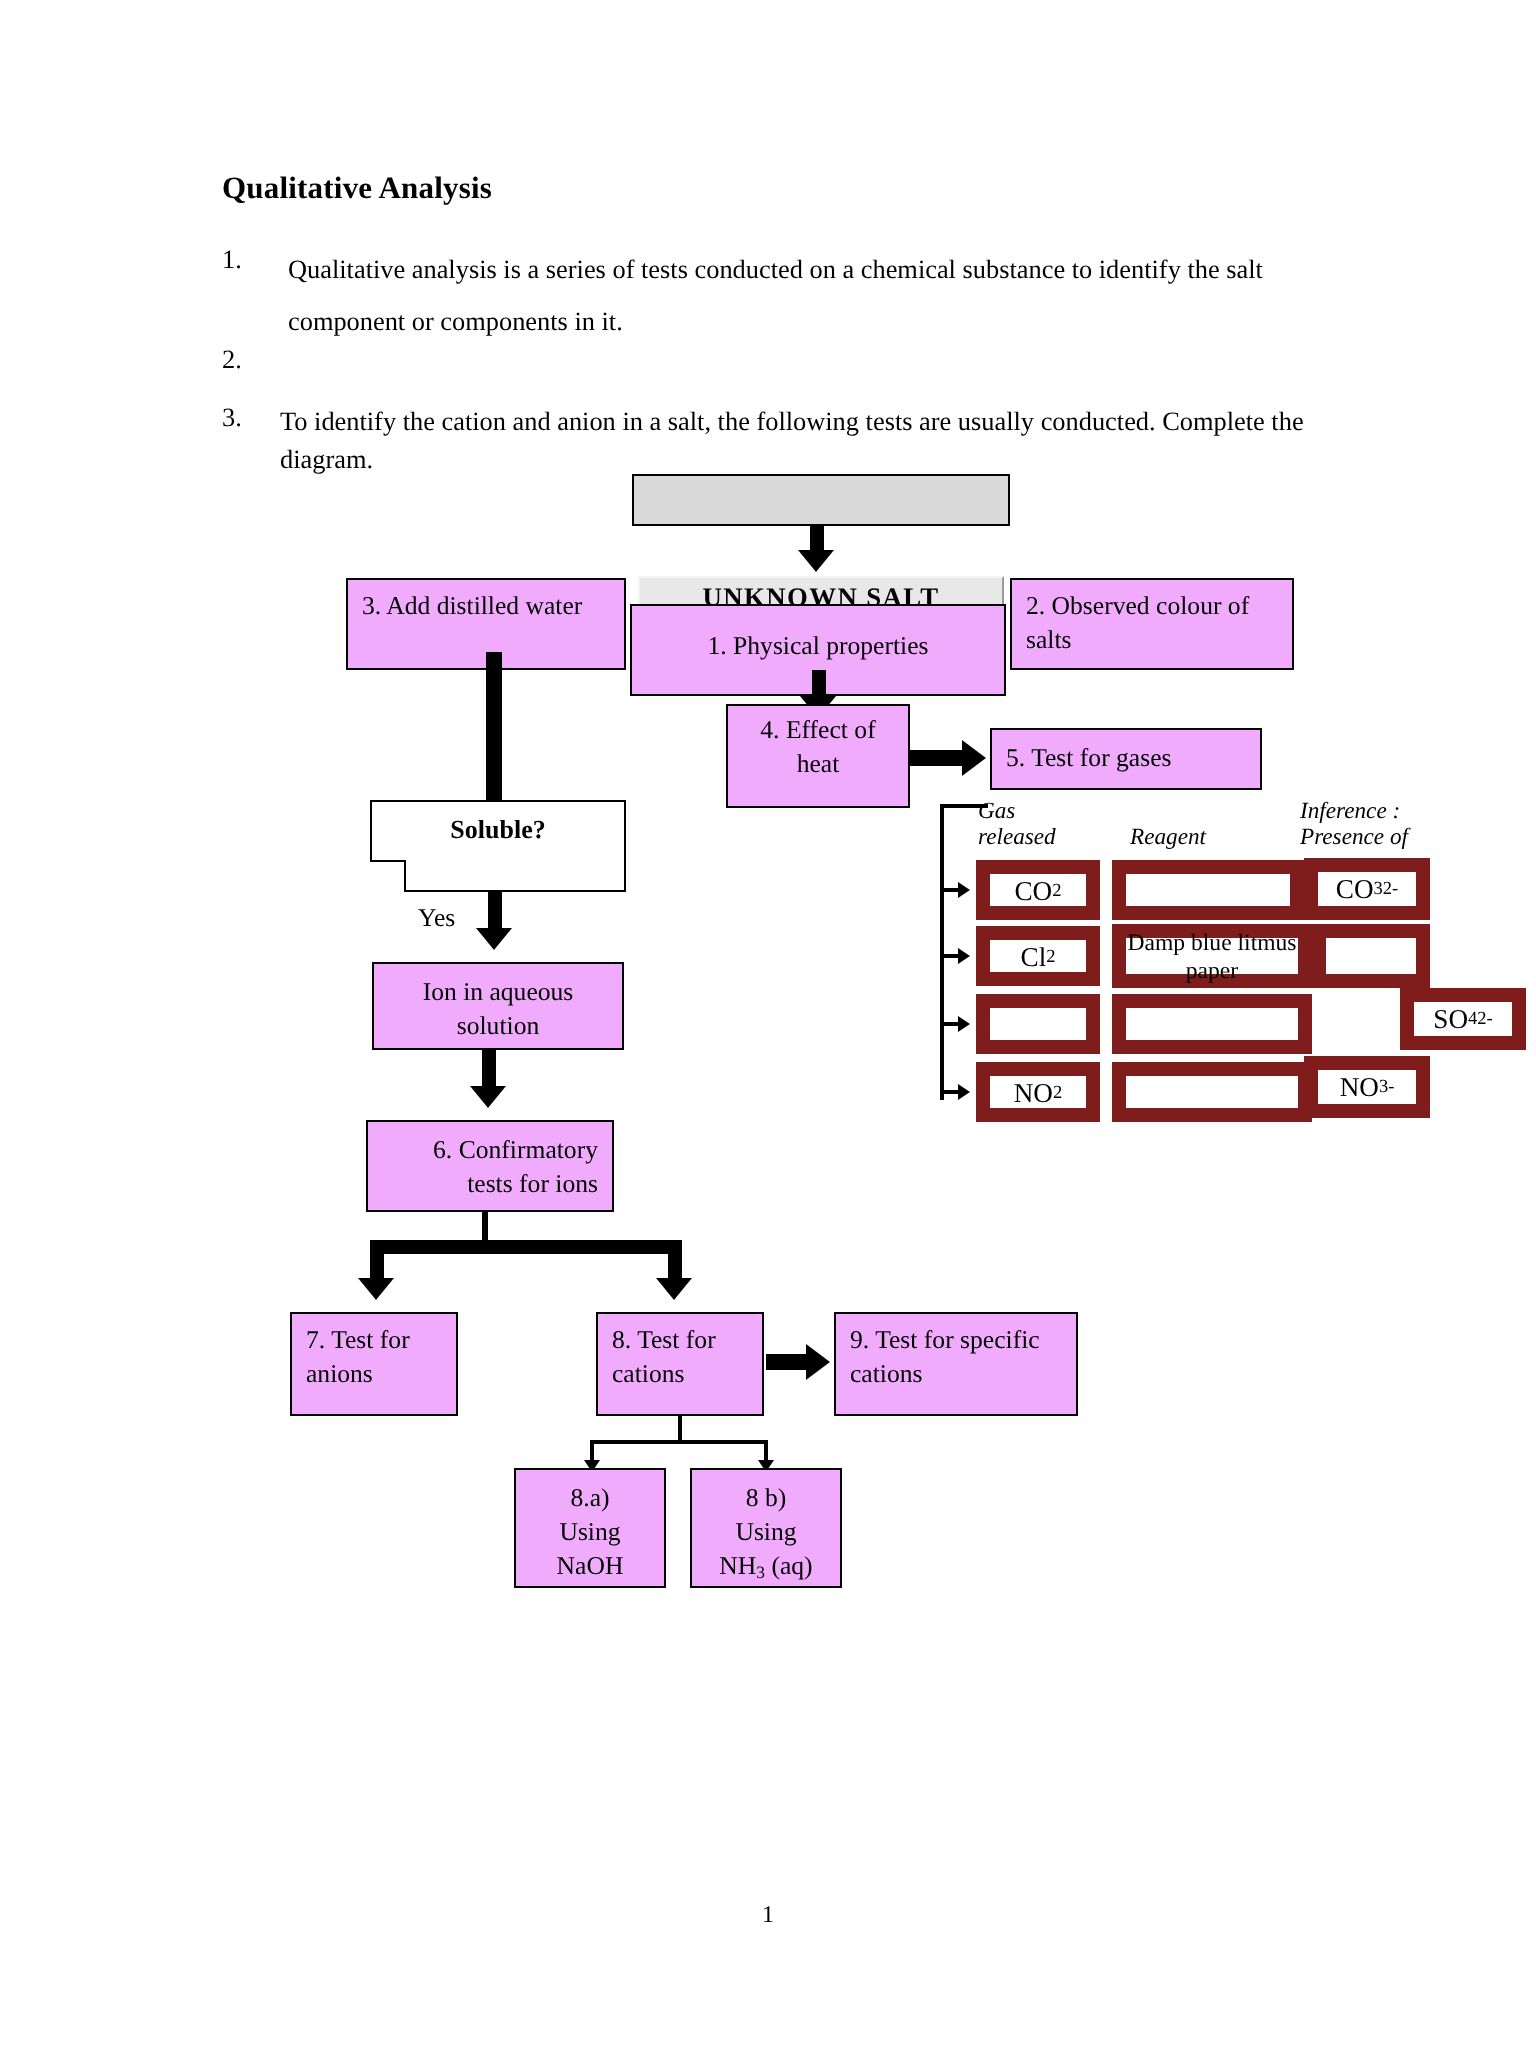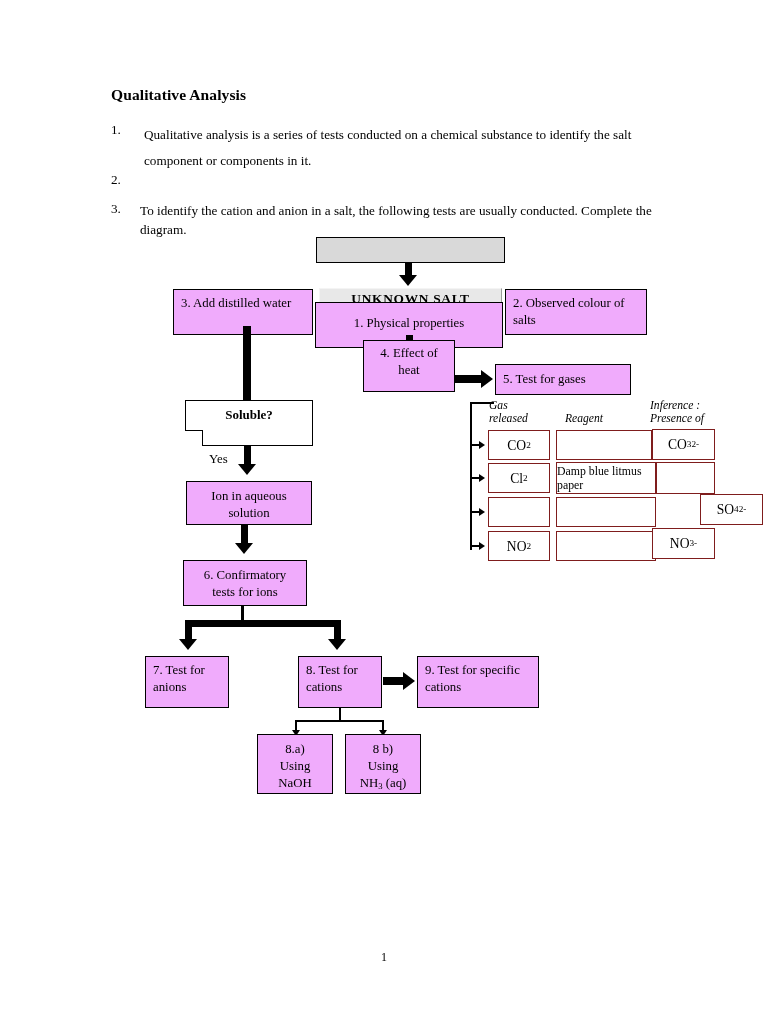--- a/index.html
+++ b/index.html
@@ -221,7 +221,7 @@
   <div class="vline" style="left:406px; top:335px; width:7px; height:17px;"></div>
   <div class="arrowhead-down" style="left:400px; top:348px;"></div>
 
-  <div class="box thick center" style="left:363px; top:340px; width:92px; height:52px; padding-top:4px;">4.  Effect of heat</div>
+  <div class="box thick center" style="left:363px; top:352px; width:92px; height:52px; padding-top:4px;">4.  Effect of heat</div>
 
   <div class="hline" style="left:455px; top:375px; width:28px; height:8px;"></div>
   <div class="arrowhead-right" style="left:481px; top:370px;"></div>

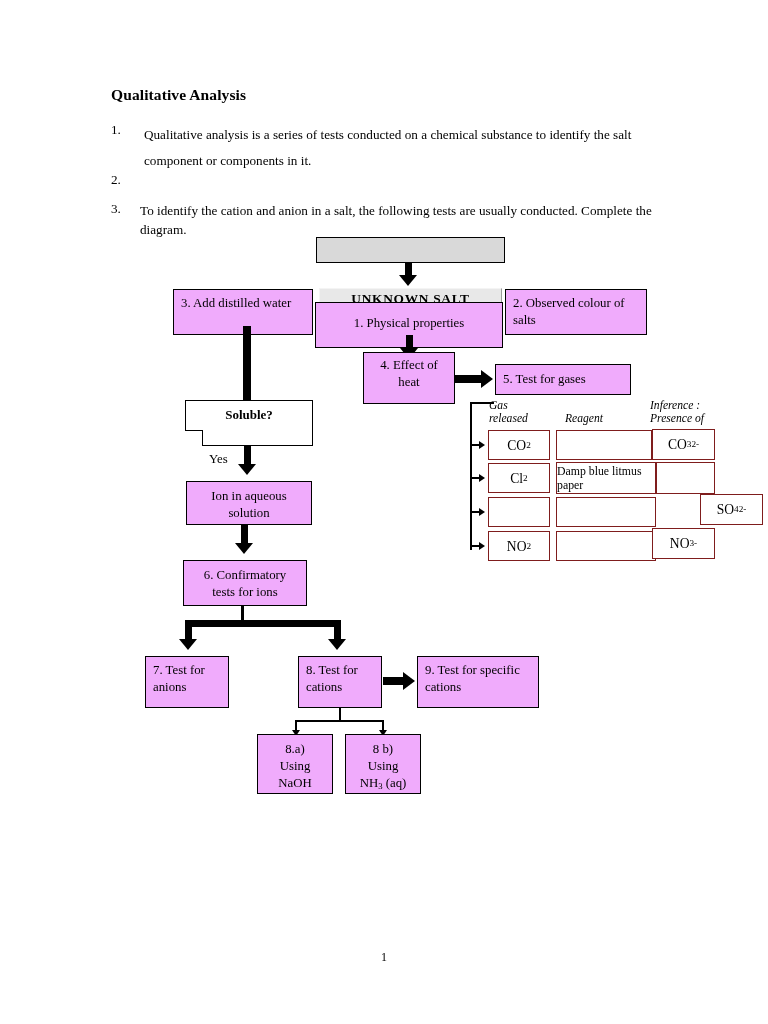--- a/index.html
+++ b/index.html
@@ -168,9 +168,9 @@
   .gcell {
     position: absolute;
     box-sizing: border-box;
-    border: 1px solid #7f1d1d;
-    background: #ffffff;
-    text-align: left;
+    border: 7px solid #7f1d1d;
+    background: #ffffff;
+    text-align: center;
     font-size: 13.6px;
     display: flex;
     align-items: center;

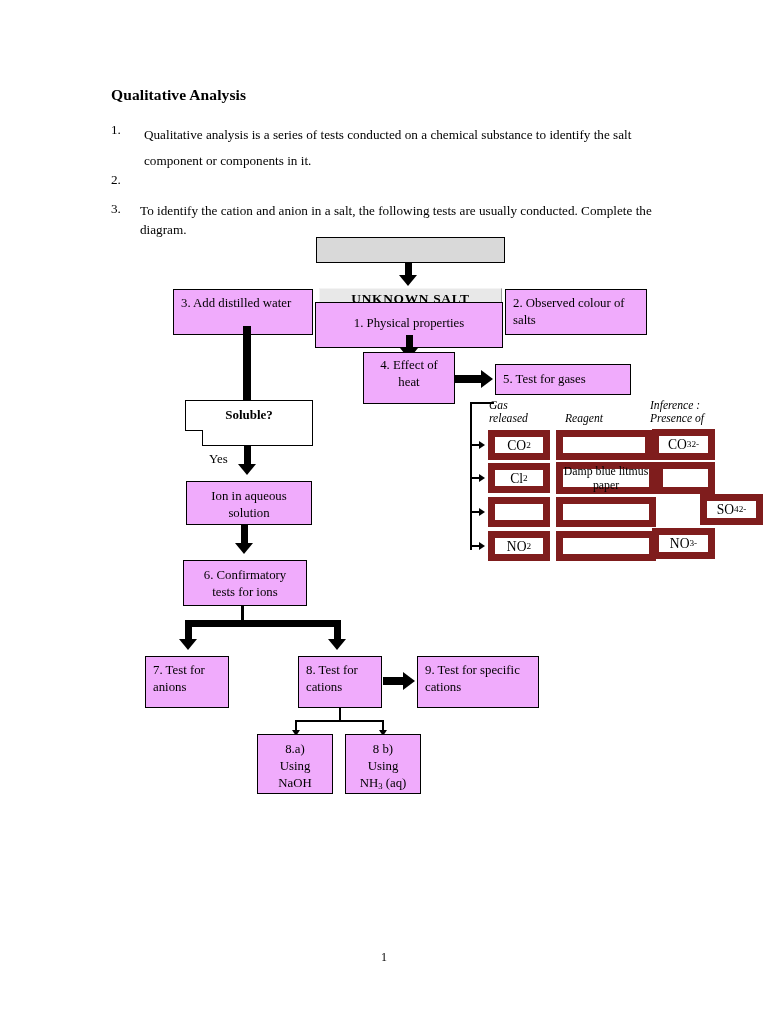--- a/index.html
+++ b/index.html
@@ -280,7 +280,7 @@
   <div class="vline" style="left:241px; top:525px; width:7px; height:22px;"></div>
   <div class="arrowhead-down" style="left:235px; top:543px;"></div>
 
-  <div class="box center" style="left:183px; top:560px; width:124px; height:46px; padding-top:6px;">6. Confirmatory tests for ions</div>
+  <div class="box center" style="left:183px; top:560px; width:124px; height:46px; padding-top:6px;text-align:right;">6. Confirmatory tests for ions</div>
 
   <div class="vline" style="left:241px; top:606px; width:3px; height:17px;"></div>
   <div class="hline" style="left:185px; top:620px; width:156px; height:7px;"></div>

